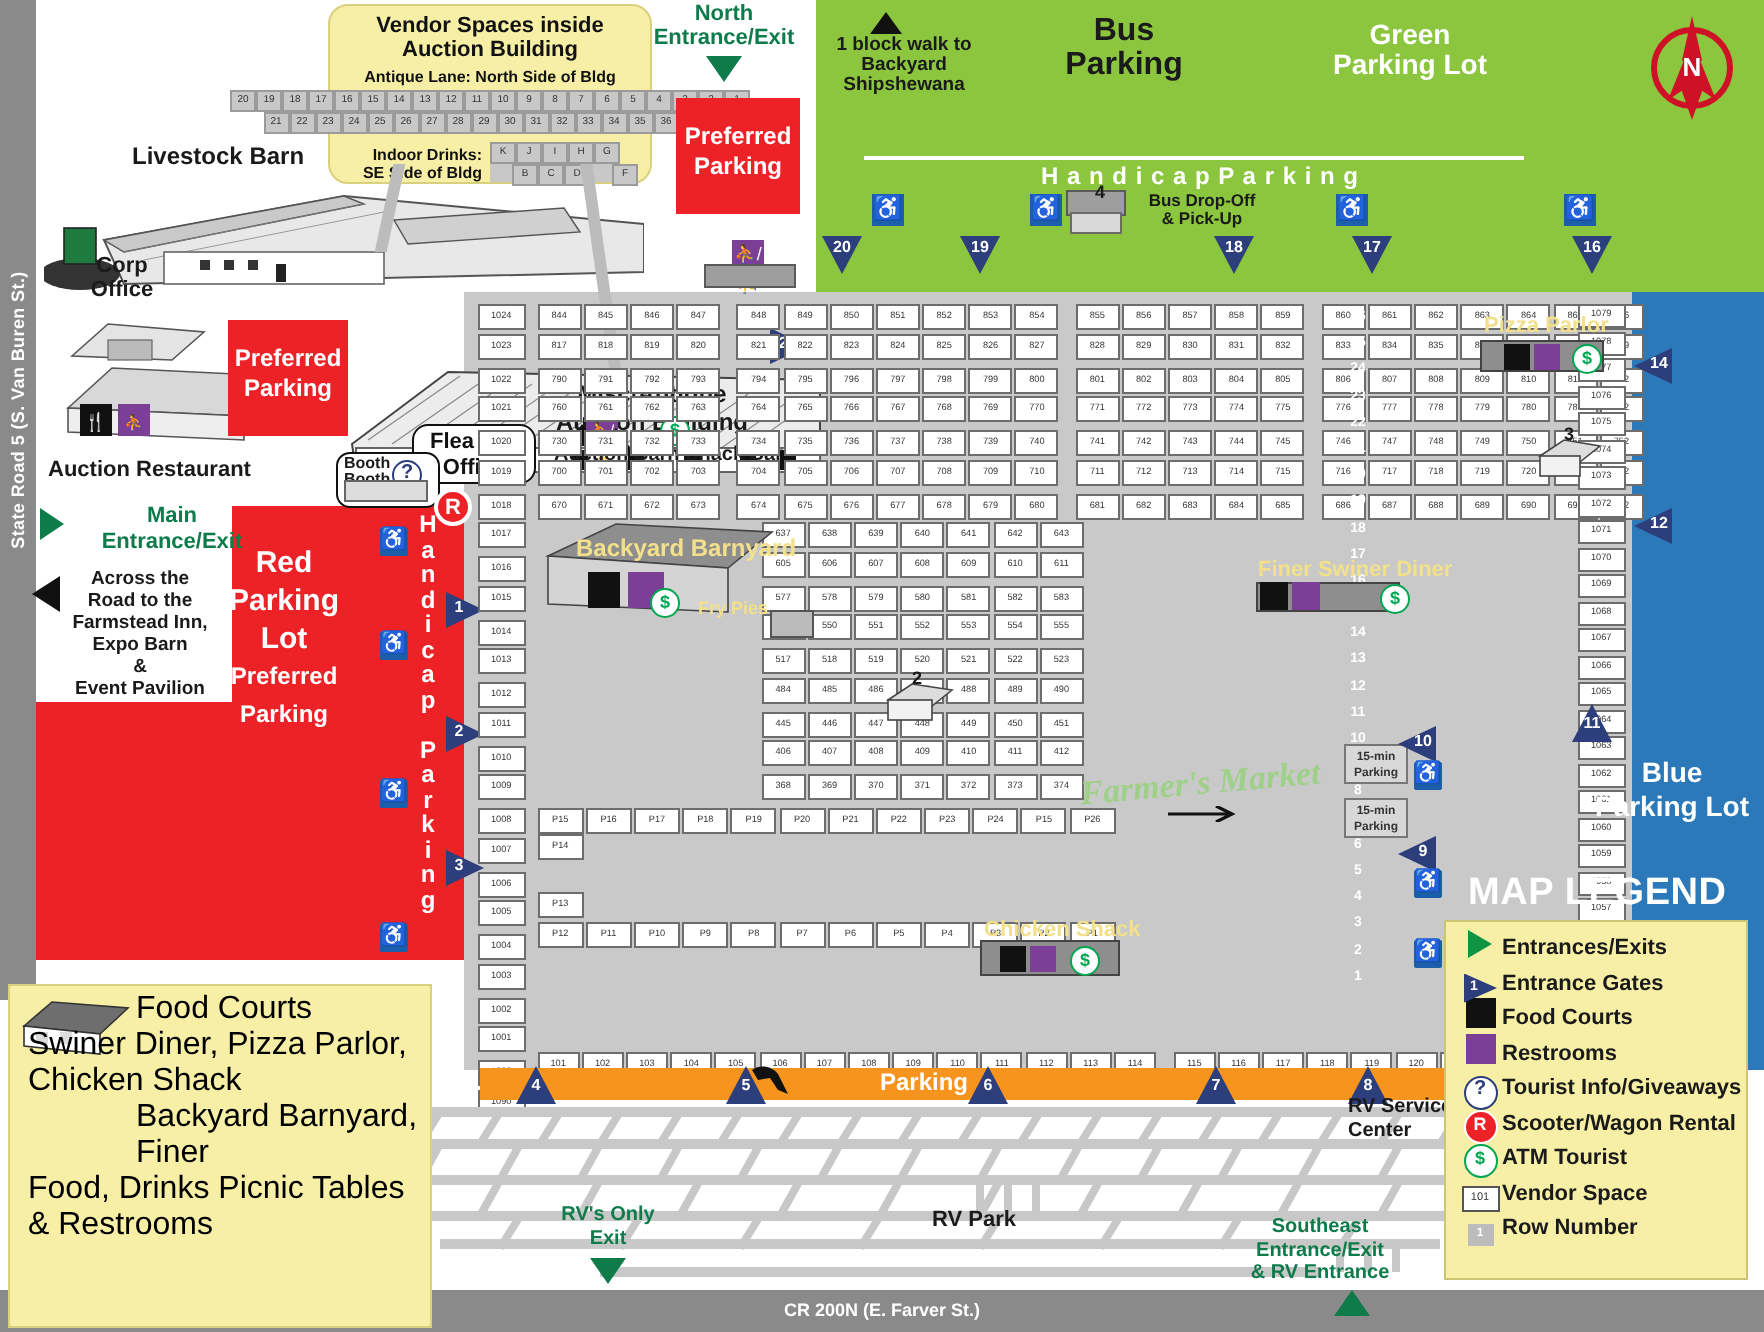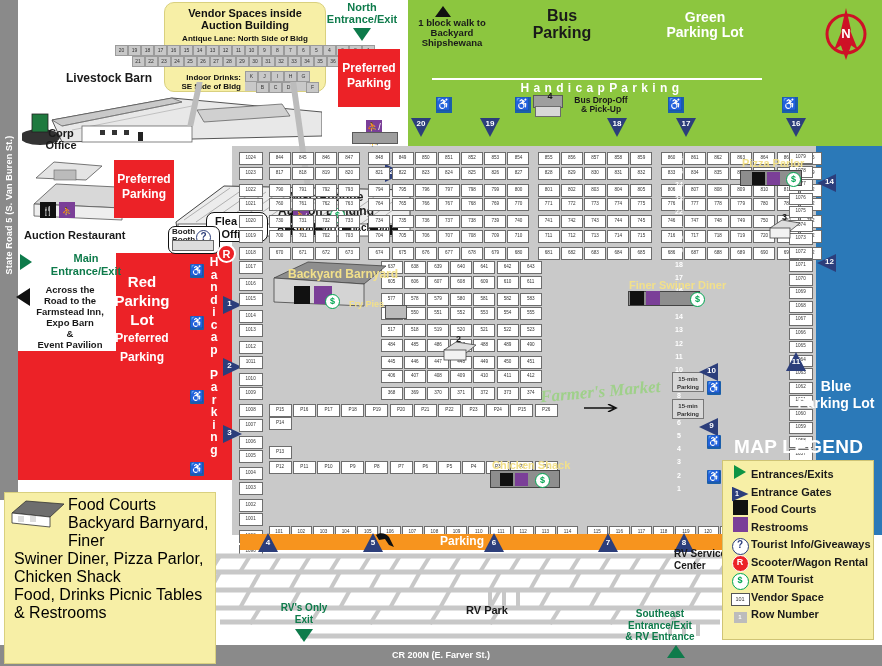--- a/index.html
+++ b/index.html
@@ -1151,8 +1151,8 @@
             </svg></div>
           <div style="flex: 1 1 0%;">
             <div class="fh">Food Courts</div>
+            <div class="fs" style="margin-left: -54px;">Swiner Diner, Pizza Parlor, Chicken Shack</div>
             <div class="fs">Backyard Barnyard, Finer</div>
-            <div class="fs" style="margin-left: -54px;">Swiner Diner, Pizza Parlor, Chicken Shack</div>
             <div class="fs" style="margin-left: -54px;">Food, Drinks Picnic Tables &amp; Restrooms</div>
           </div>
         </div>

